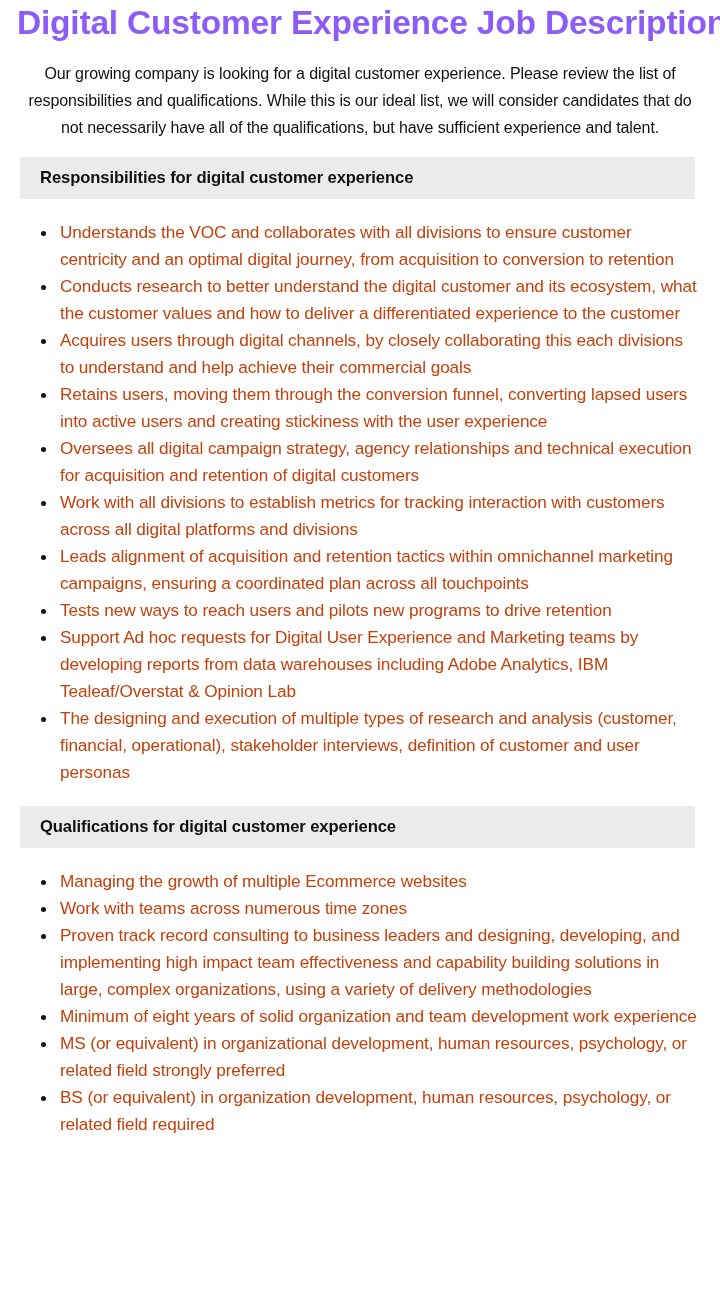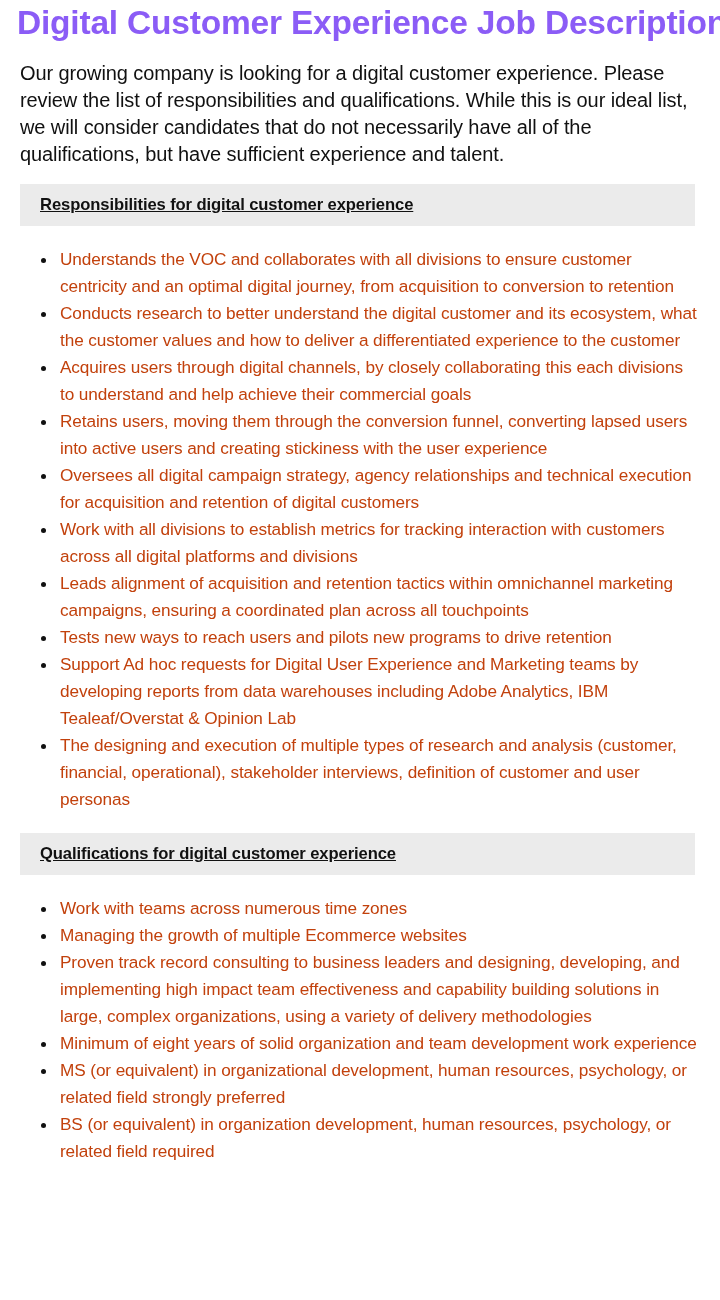--- a/index.html
+++ b/index.html
@@ -32,10 +32,11 @@
     }
     .intro {
       margin: 16px 0 0 0;
-      font-size: 20px;
+      font-size: 16px;
       line-height: 27px;
       color: #111;
       letter-spacing: -0.1px;
+      text-align: center;
     }
     .section-header {
       margin-top: 16px;

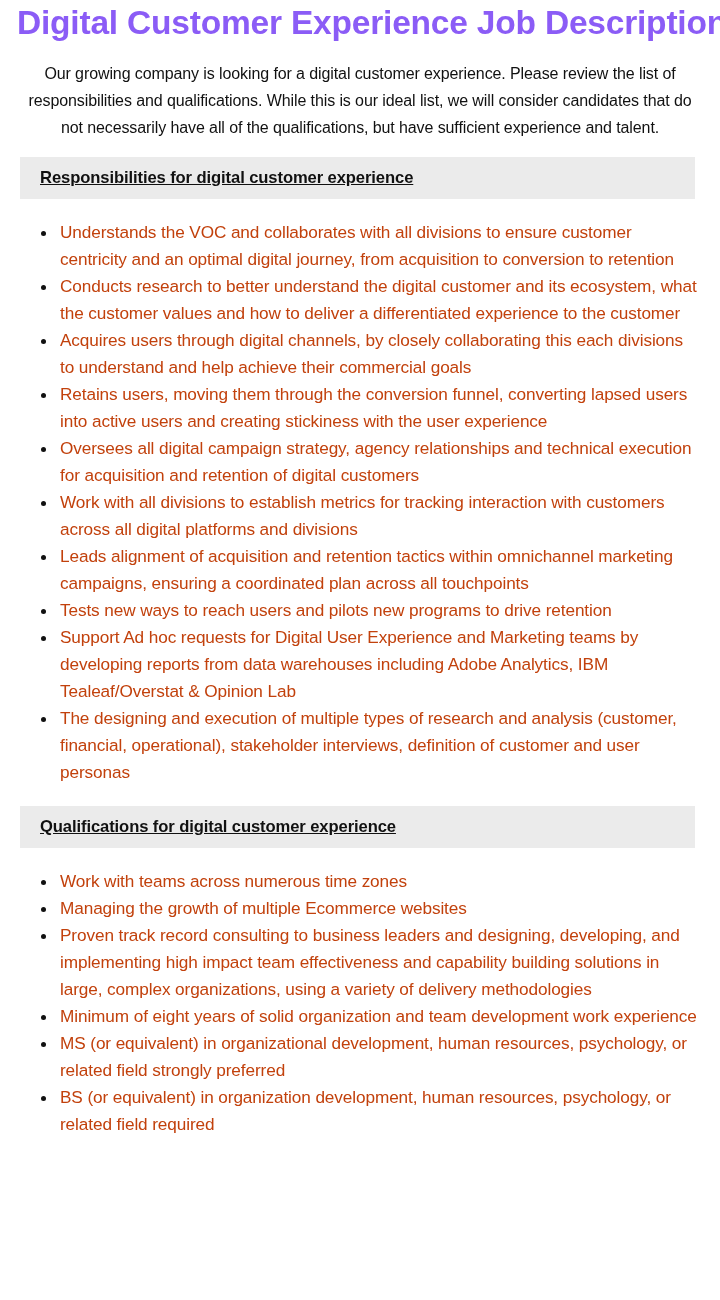--- a/index.html
+++ b/index.html
@@ -47,7 +47,6 @@
       padding-left: 20px;
       box-sizing: border-box;
       width: 675px;
-      text-decoration: underline;
     }
     .section-header span {
       font-size: 16.6px;

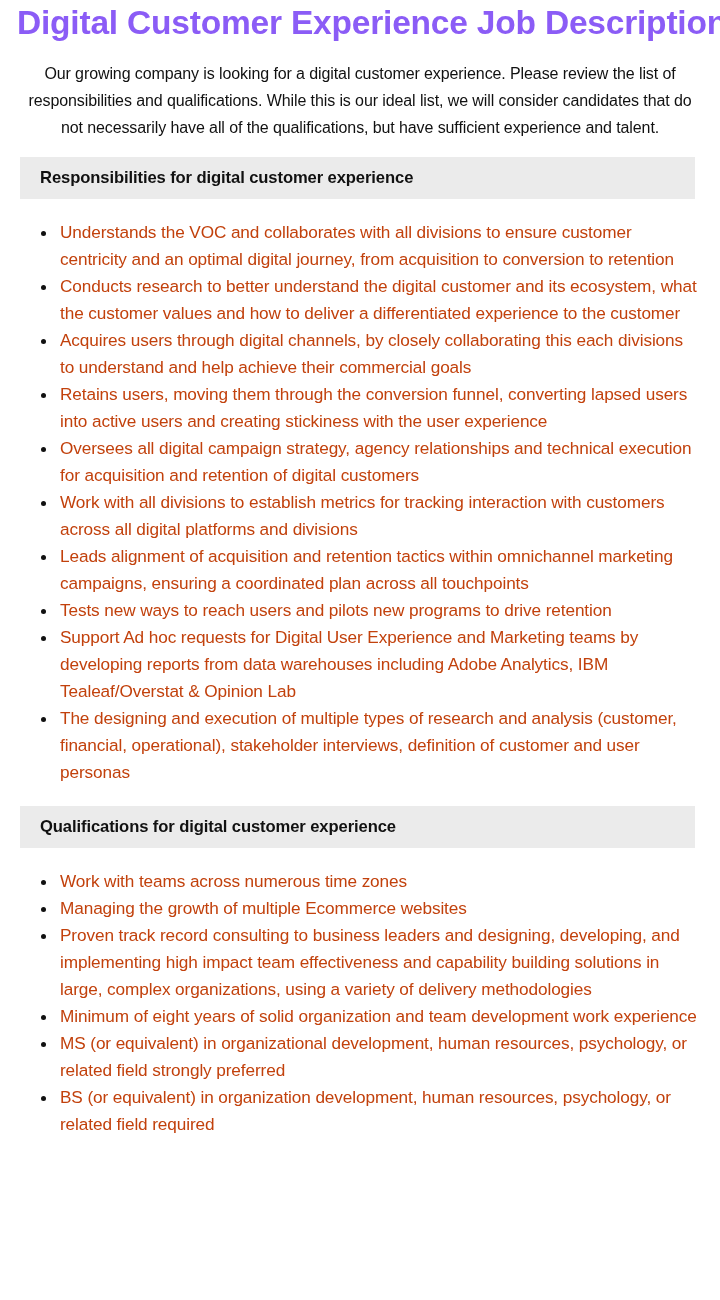--- a/index.html
+++ b/index.html
@@ -106,8 +106,8 @@
     <span>Qualifications for digital customer experience</span>
   </div>
   <ul class="items">
+    <li><span class="bullet"></span><span>Managing the growth of multiple Ecommerce websites</span></li>
     <li><span class="bullet"></span><span>Work with teams across numerous time zones</span></li>
-    <li><span class="bullet"></span><span>Managing the growth of multiple Ecommerce websites</span></li>
     <li><span class="bullet"></span><span>Proven track record consulting to business leaders and designing, developing, and implementing high impact team effectiveness and capability building solutions in large, complex organizations, using a variety of delivery methodologies</span></li>
     <li><span class="bullet"></span><span>Minimum of eight years of solid organization and team development work experience</span></li>
     <li><span class="bullet"></span><span>MS (or equivalent) in organizational development, human resources, psychology, or related field strongly preferred</span></li>

